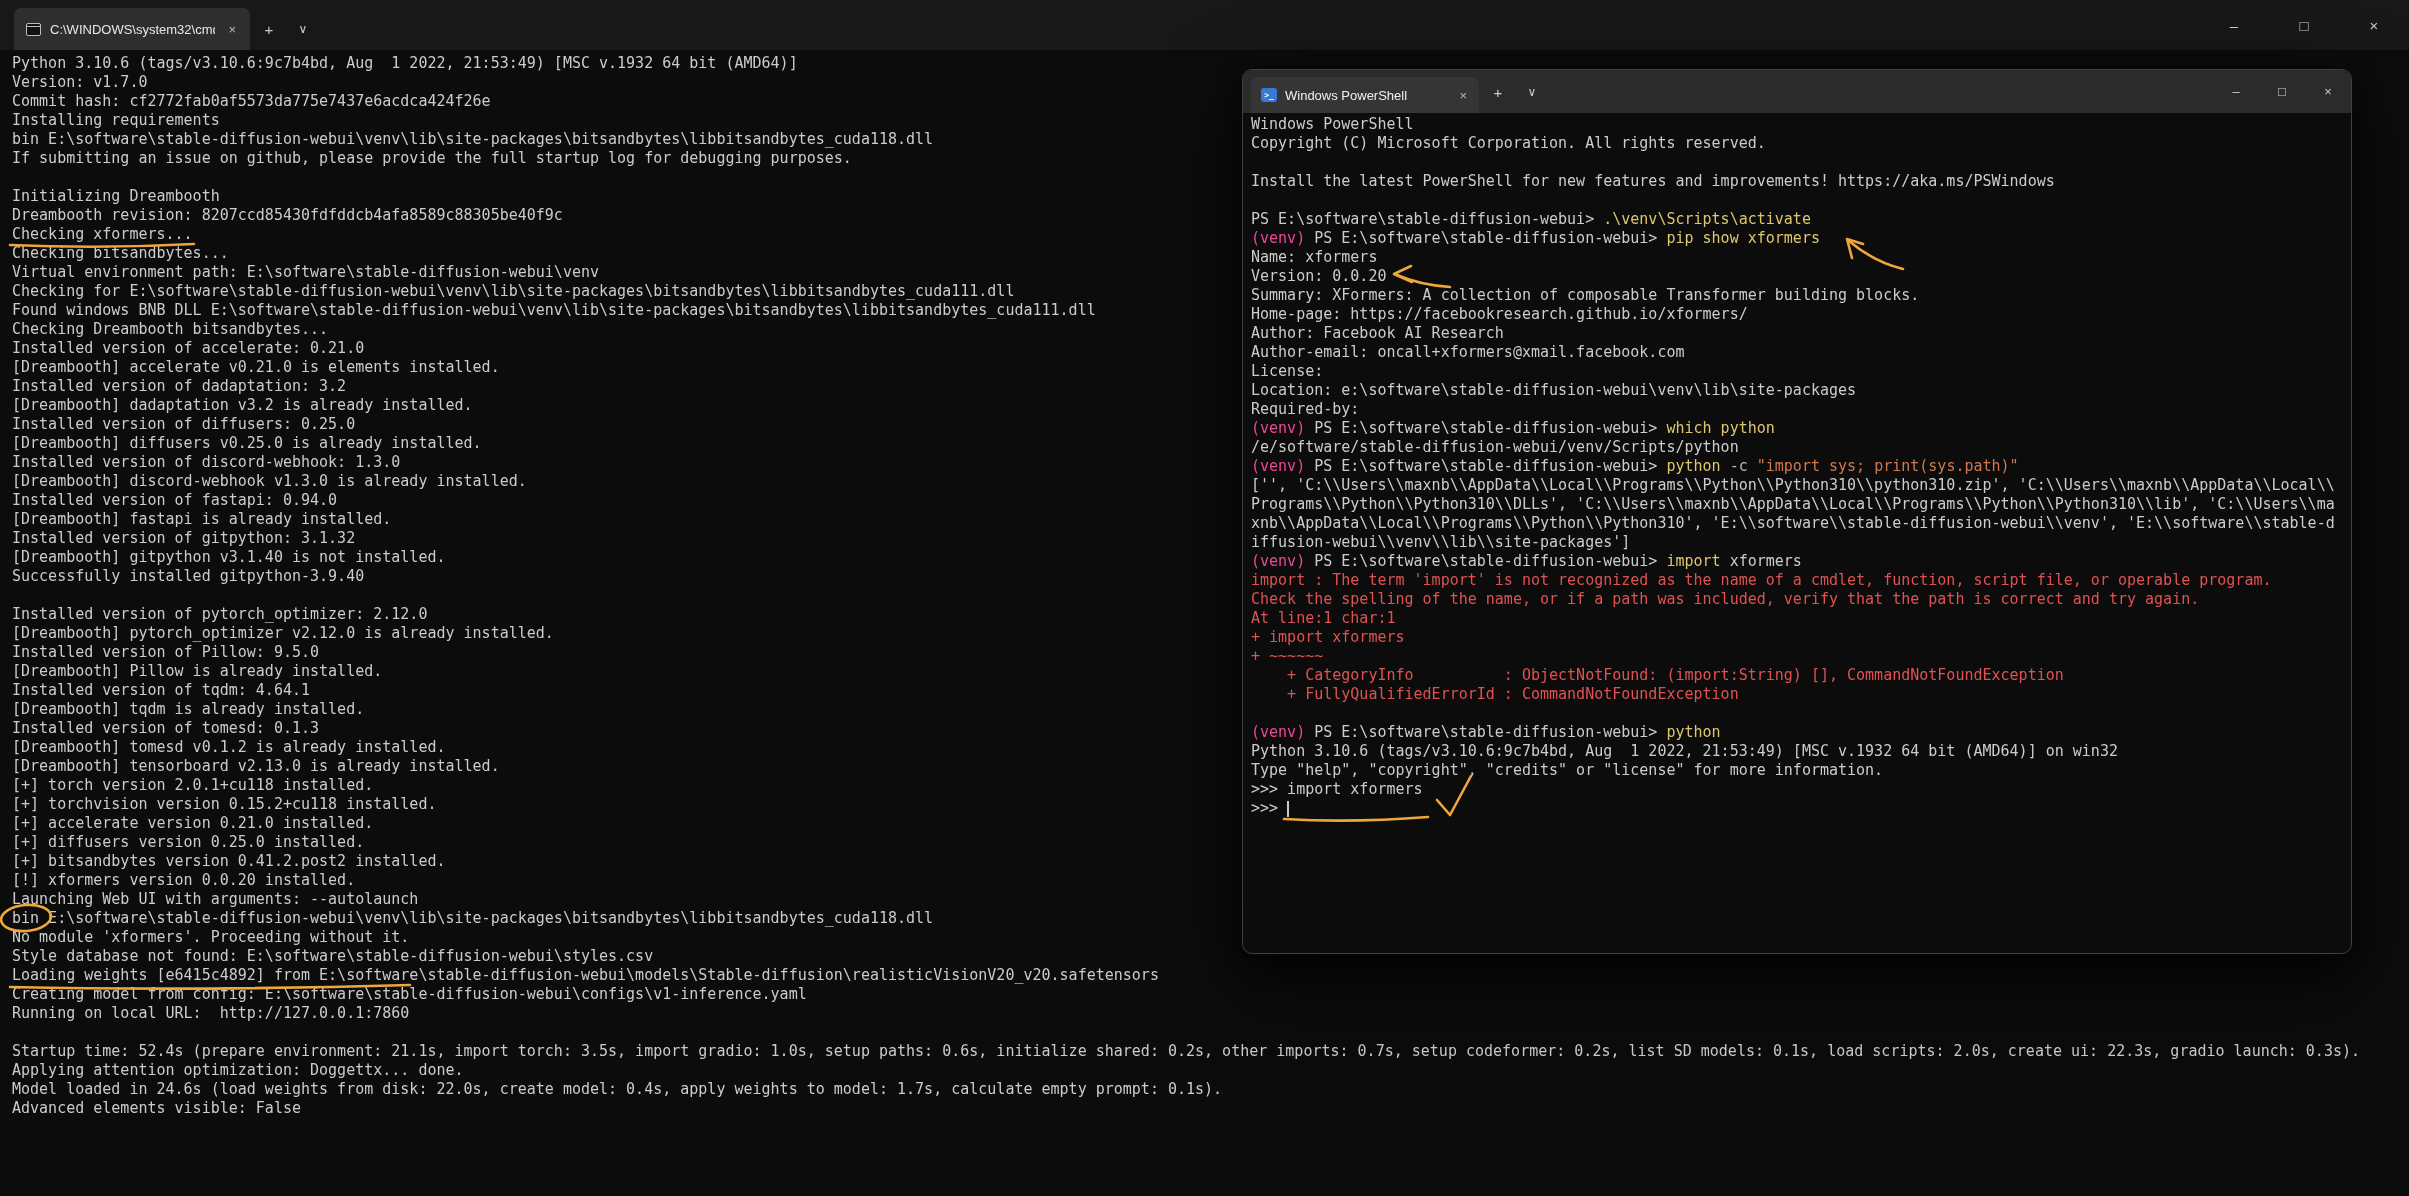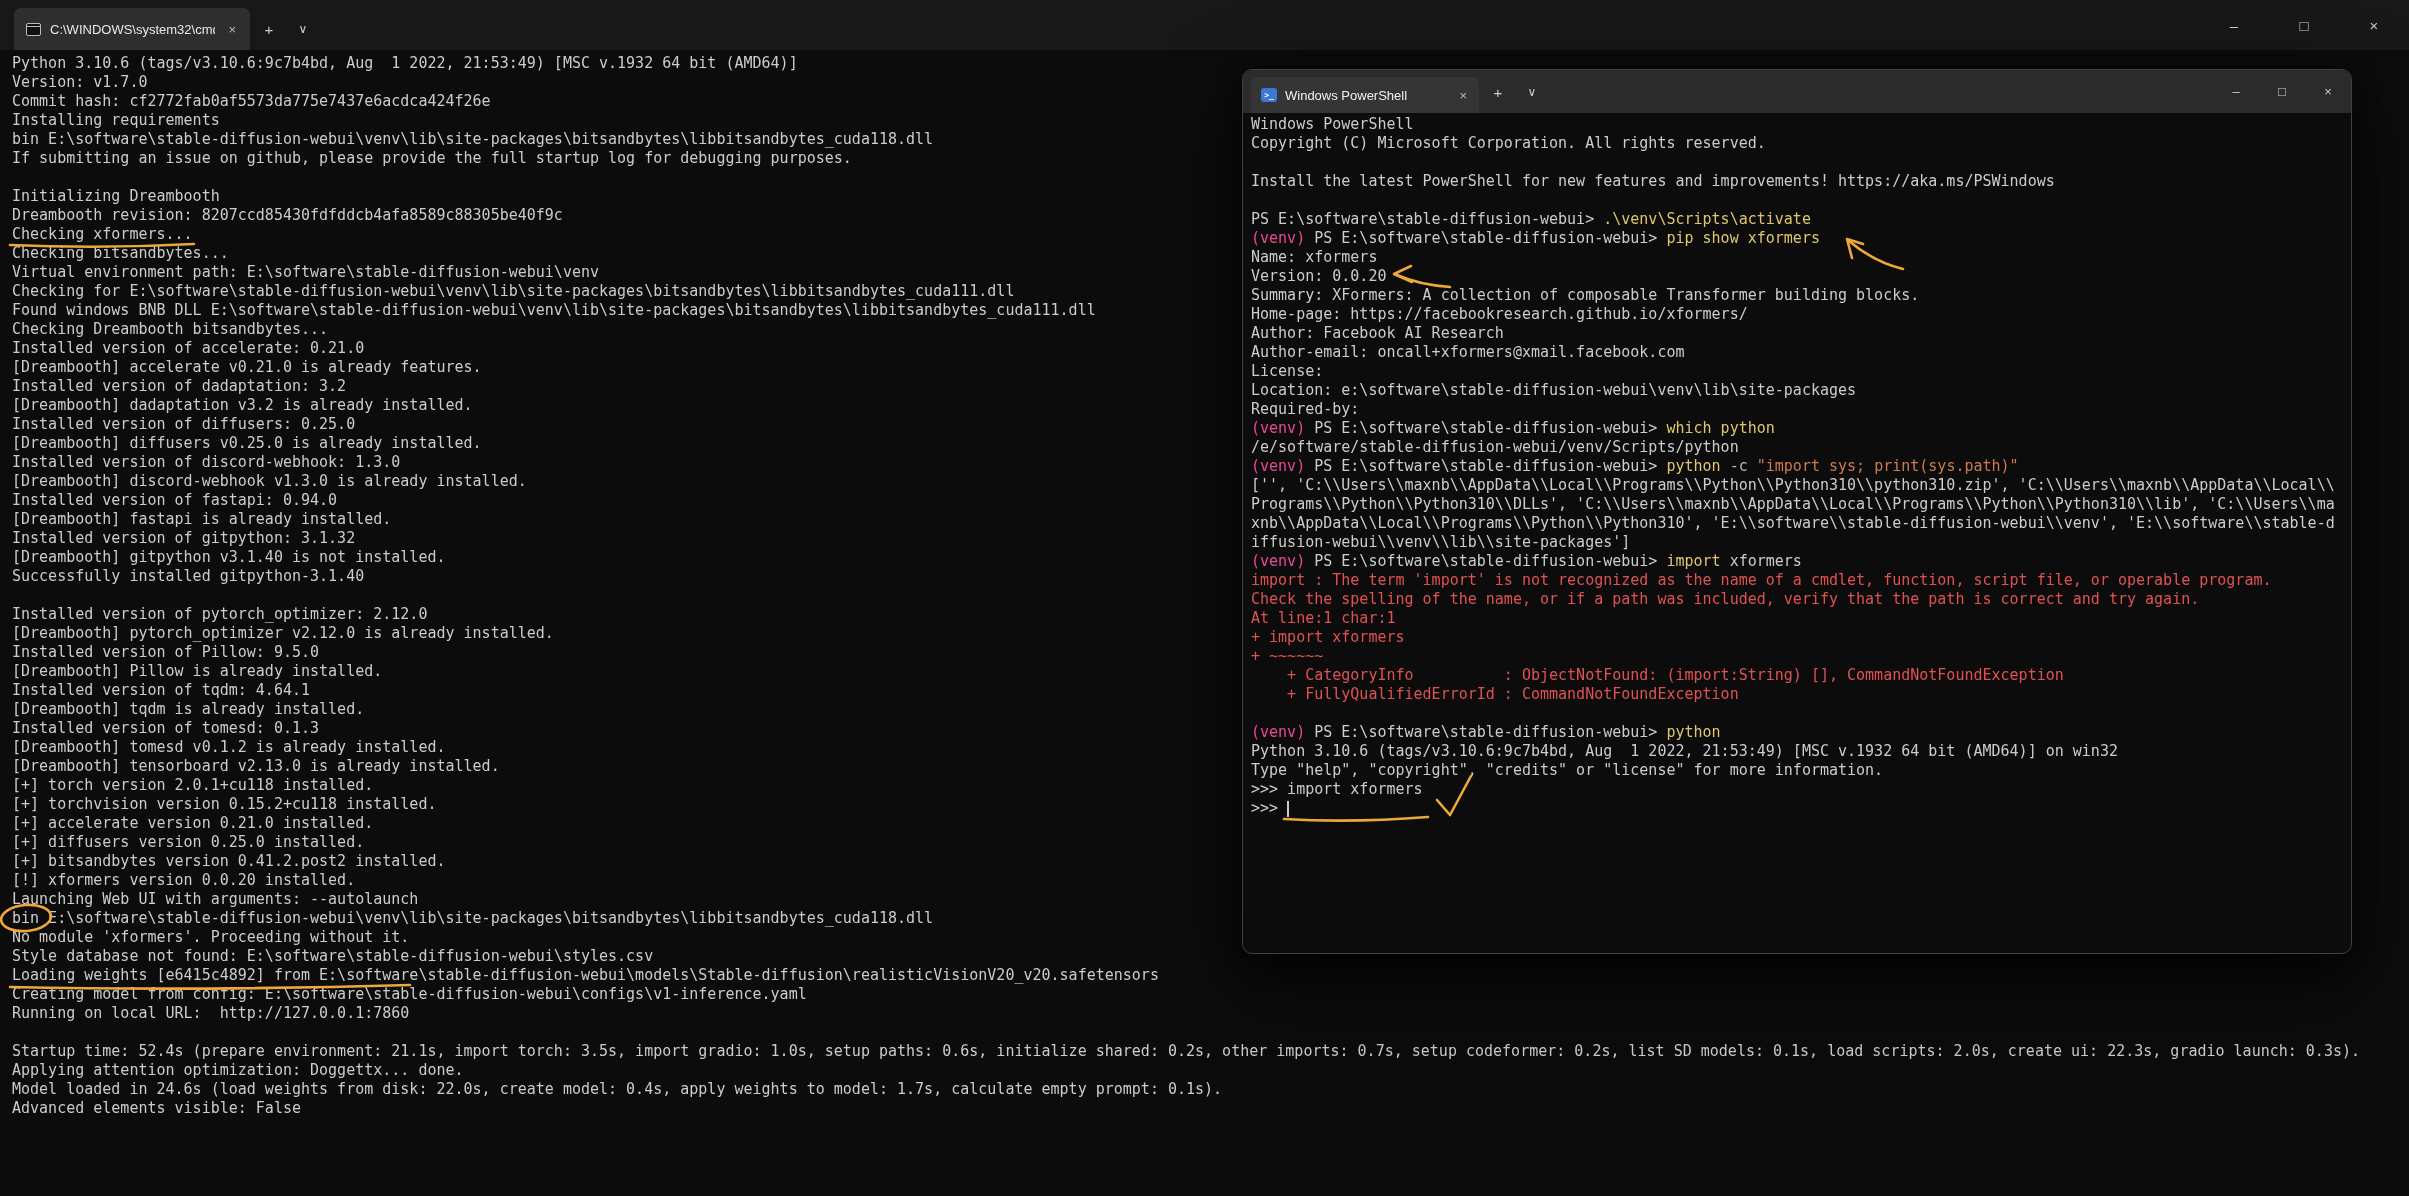--- a/index.html
+++ b/index.html
@@ -83,7 +83,7 @@
         <div class="tline">Found windows BNB DLL E:\software\stable-diffusion-webui\venv\lib\site-packages\bitsandbytes\libbitsandbytes_cuda111.dll</div>
         <div class="tline">Checking Dreambooth bitsandbytes...</div>
         <div class="tline">Installed version of accelerate: 0.21.0</div>
-        <div class="tline">[Dreambooth] accelerate v0.21.0 is already features.</div>
+        <div class="tline">[Dreambooth] accelerate v0.21.0 is elements installed.</div>
         <div class="tline">Installed version of dadaptation: 3.2</div>
         <div class="tline">[Dreambooth] dadaptation v3.2 is already installed.</div>
         <div class="tline">Installed version of diffusers: 0.25.0</div>

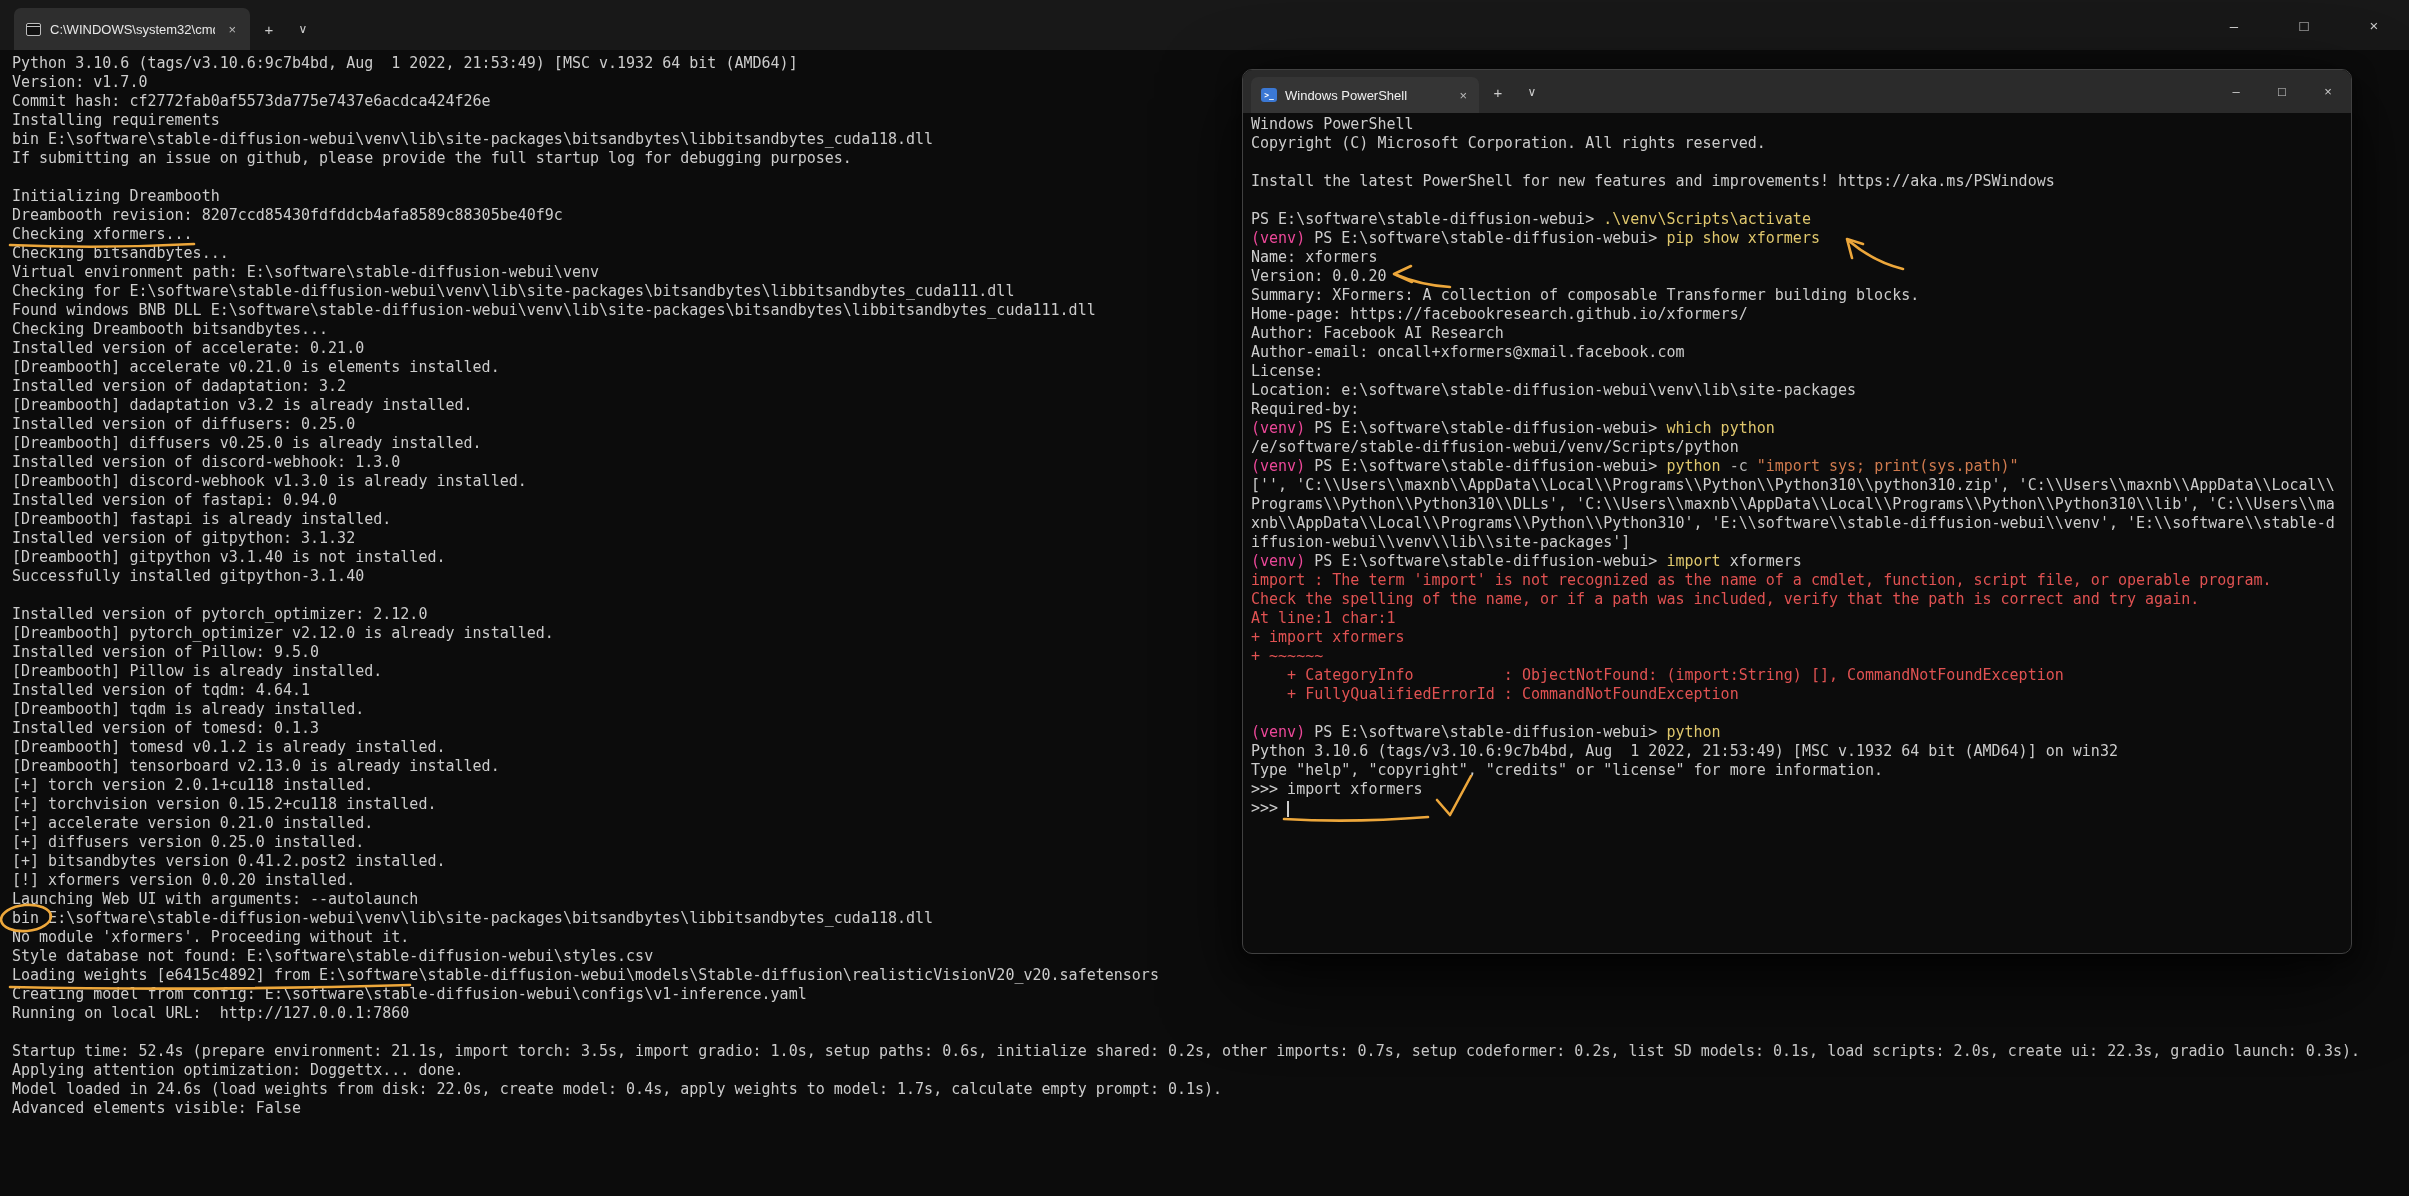--- a/index.html
+++ b/index.html
@@ -94,7 +94,7 @@
         <div class="tline">[Dreambooth] fastapi is already installed.</div>
         <div class="tline">Installed version of gitpython: 3.1.32</div>
         <div class="tline">[Dreambooth] gitpython v3.1.40 is not installed.</div>
-        <div class="tline">Successfully installed gitpython-3.1.40</div>
+        <div class="tline">Successfully installed gitpython-3.9.40</div>
         <div class="tline">&nbsp;</div>
         <div class="tline">Installed version of pytorch_optimizer: 2.12.0</div>
         <div class="tline">[Dreambooth] pytorch_optimizer v2.12.0 is already installed.</div>

